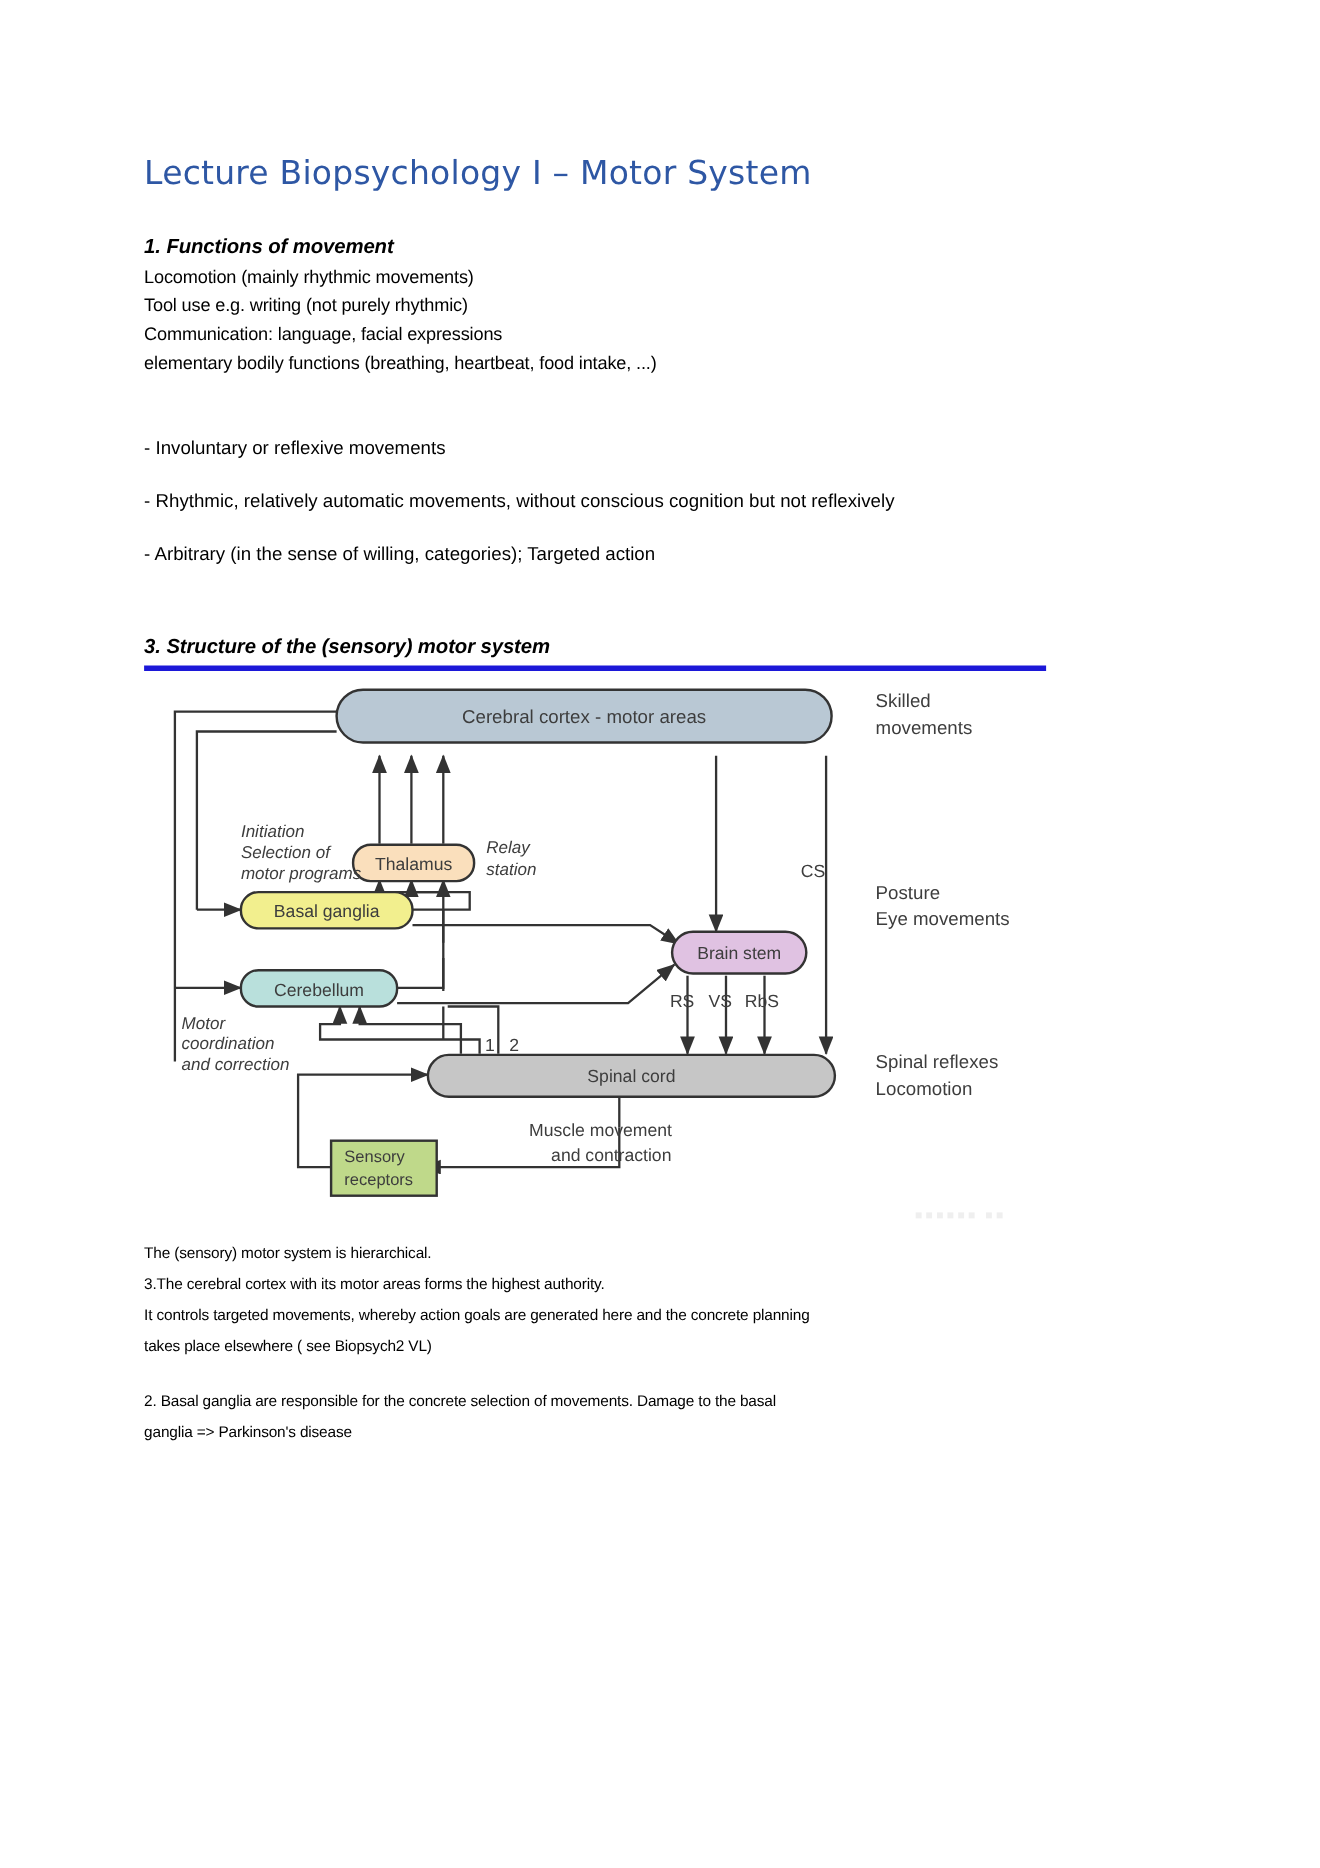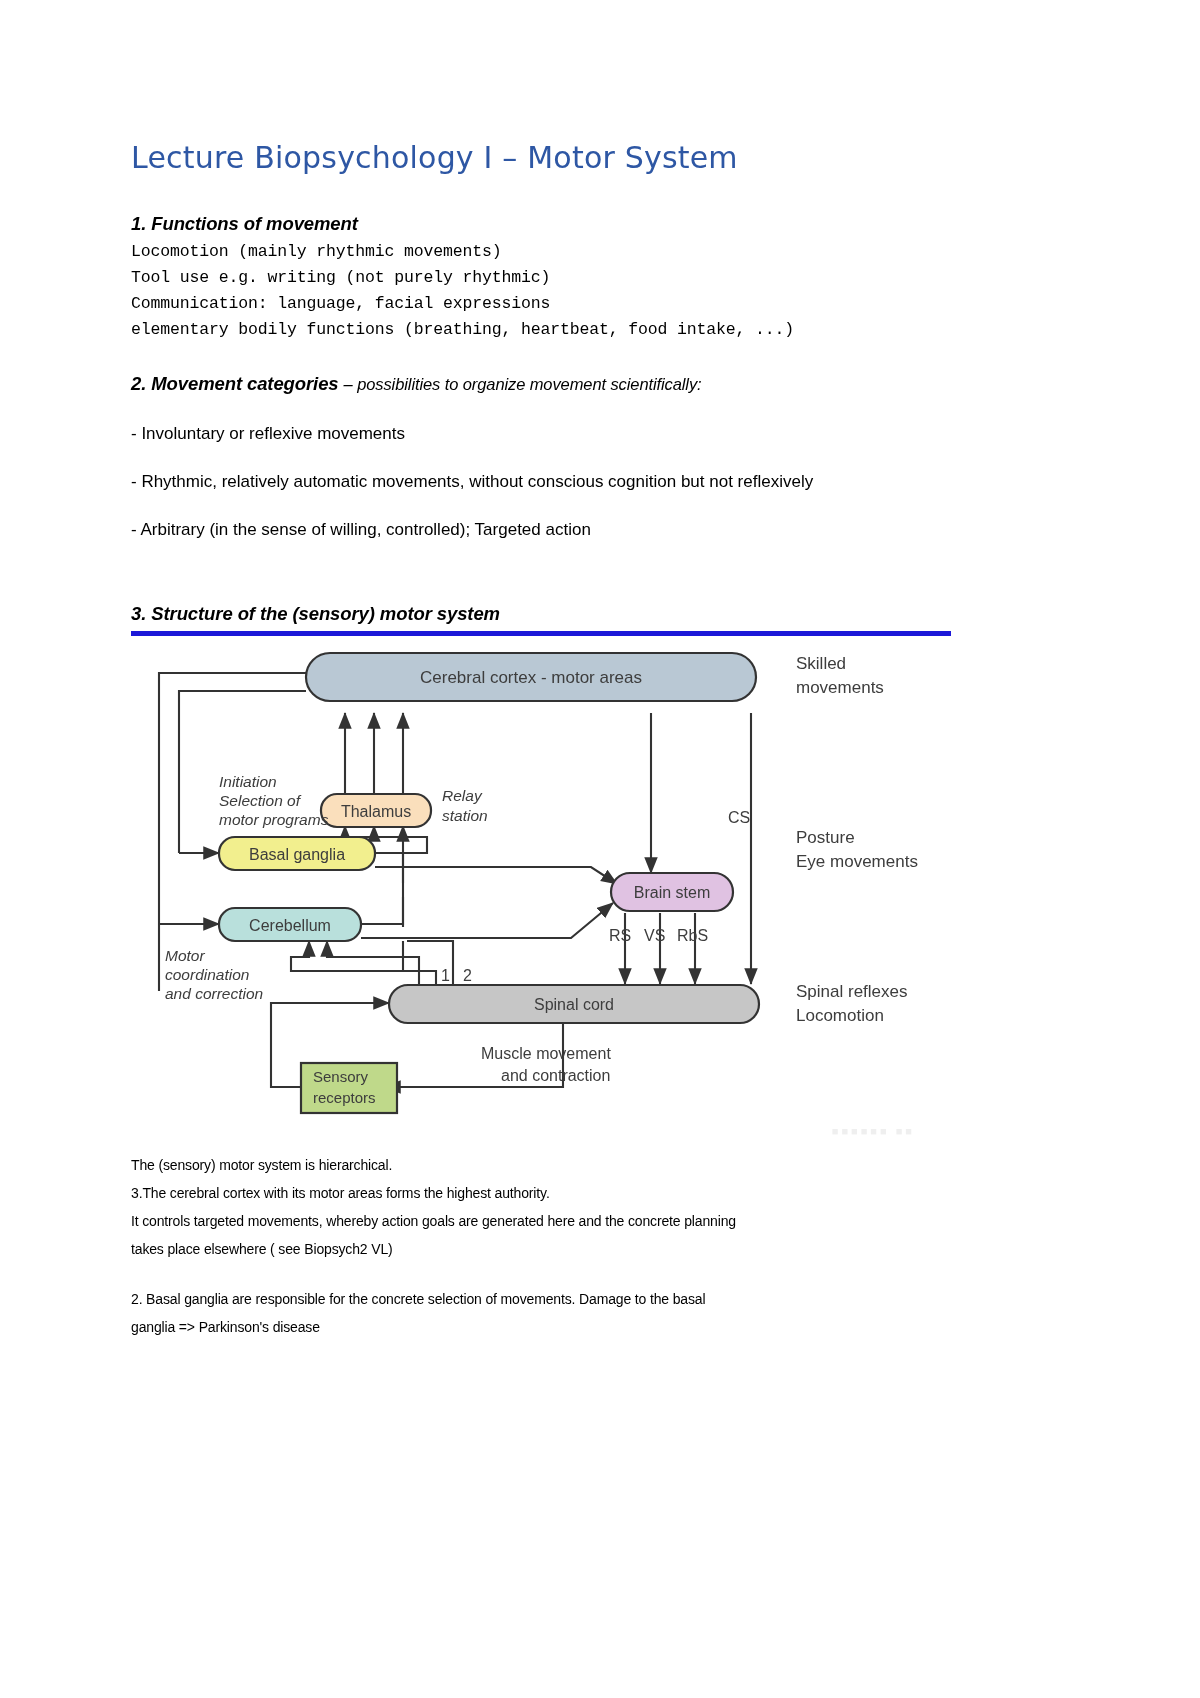--- a/index.html
+++ b/index.html
@@ -52,7 +52,6 @@
     font-size: 16.5px;
     line-height: 26px;
     letter-spacing: -0.15px;
-    font-family: Liberation Mono, monospace;
   }
   .gap-sm { height: 22px; }
   .gap-md { height: 30px; }

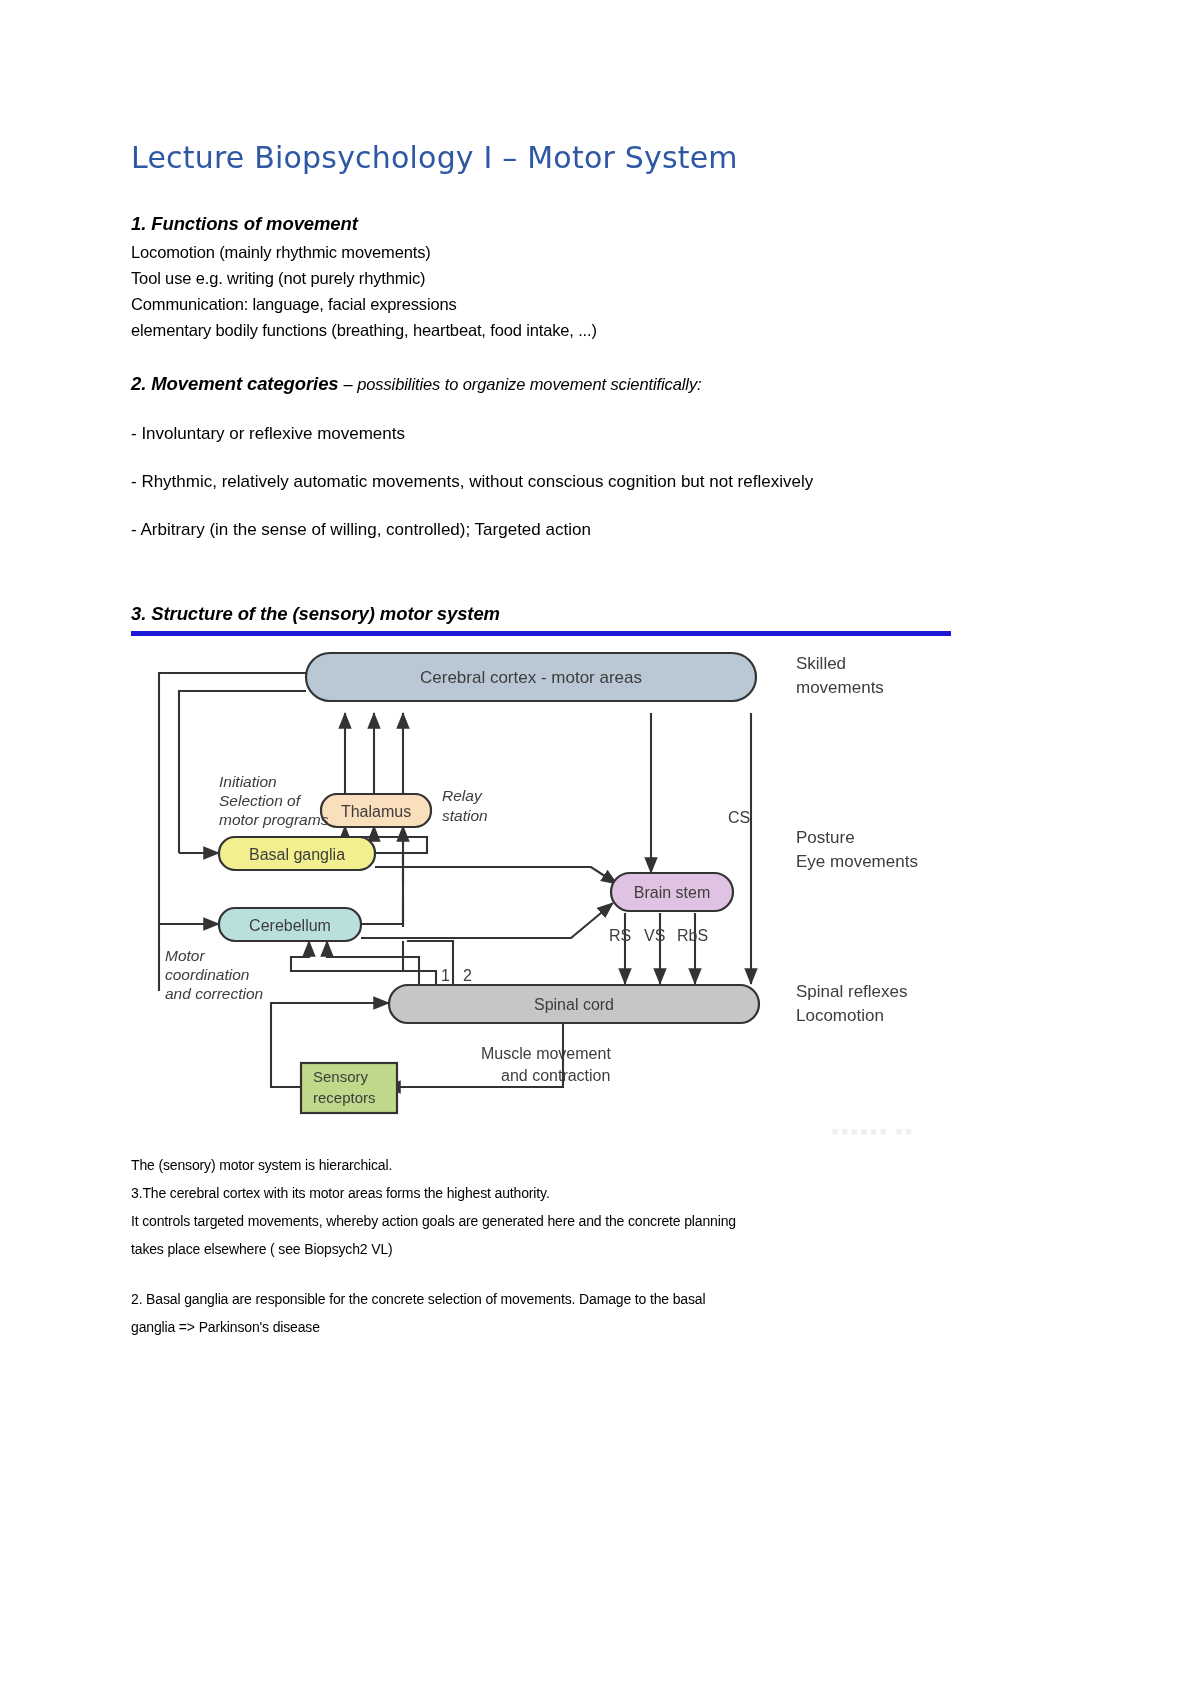--- a/index.html
+++ b/index.html
@@ -110,10 +110,6 @@
 
     <div class="gap-md"></div>
 
-    <div class="h-sec">
-      <span>2. Movement categories</span>
-      <span class="sub">– possibilities to organize movement scientifically:</span>
-    </div>
 
     <div class="gap-sm"></div>
     <div class="bullet">- Involuntary or reflexive movements</div>

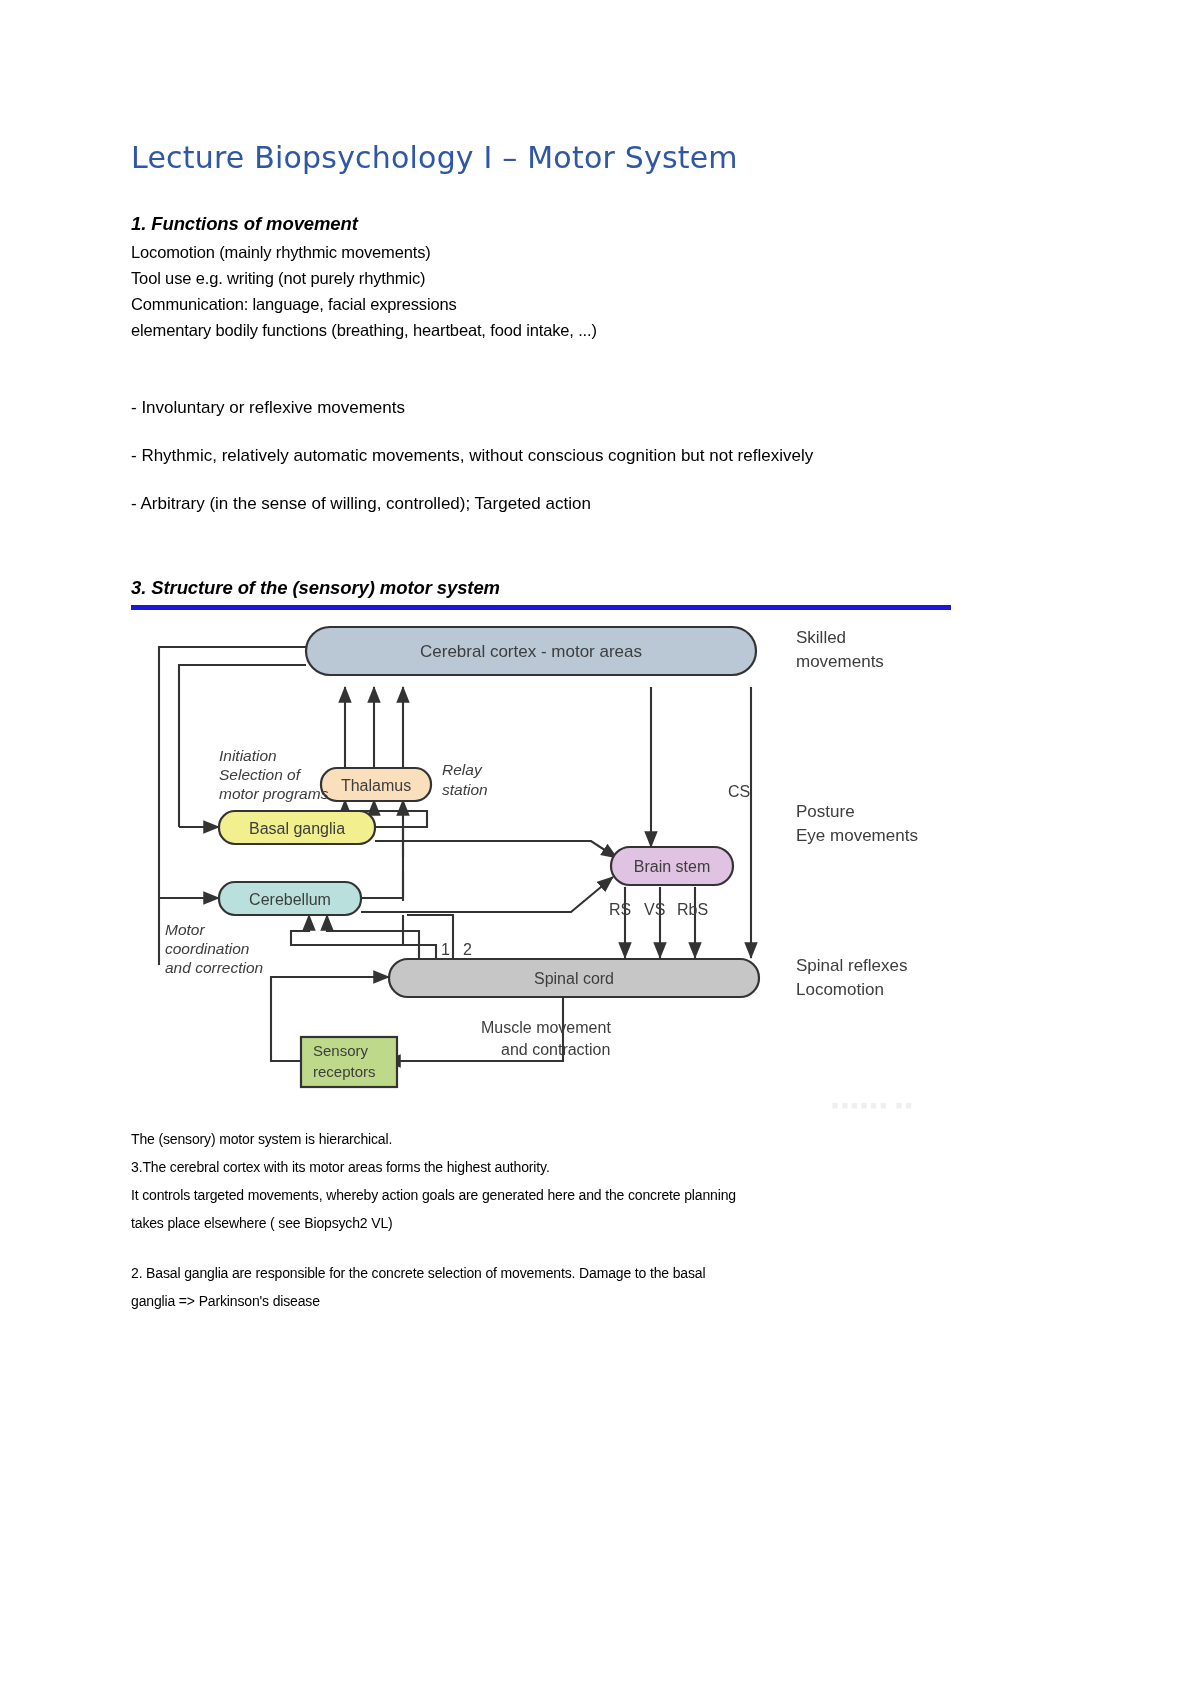--- a/index.html
+++ b/index.html
@@ -116,7 +116,7 @@
     <div class="gap-sm"></div>
     <div class="bullet">- Rhythmic, relatively automatic movements, without conscious cognition but not reflexively</div>
     <div class="gap-sm"></div>
-    <div class="bullet">- Arbitrary (in the sense of willing, controlled); Targeted action</div>
+    <div class="bullet">- Arbitrary (in the sense of willing, categories); Targeted action</div>
 
     <div class="gap-xl"></div>
 

